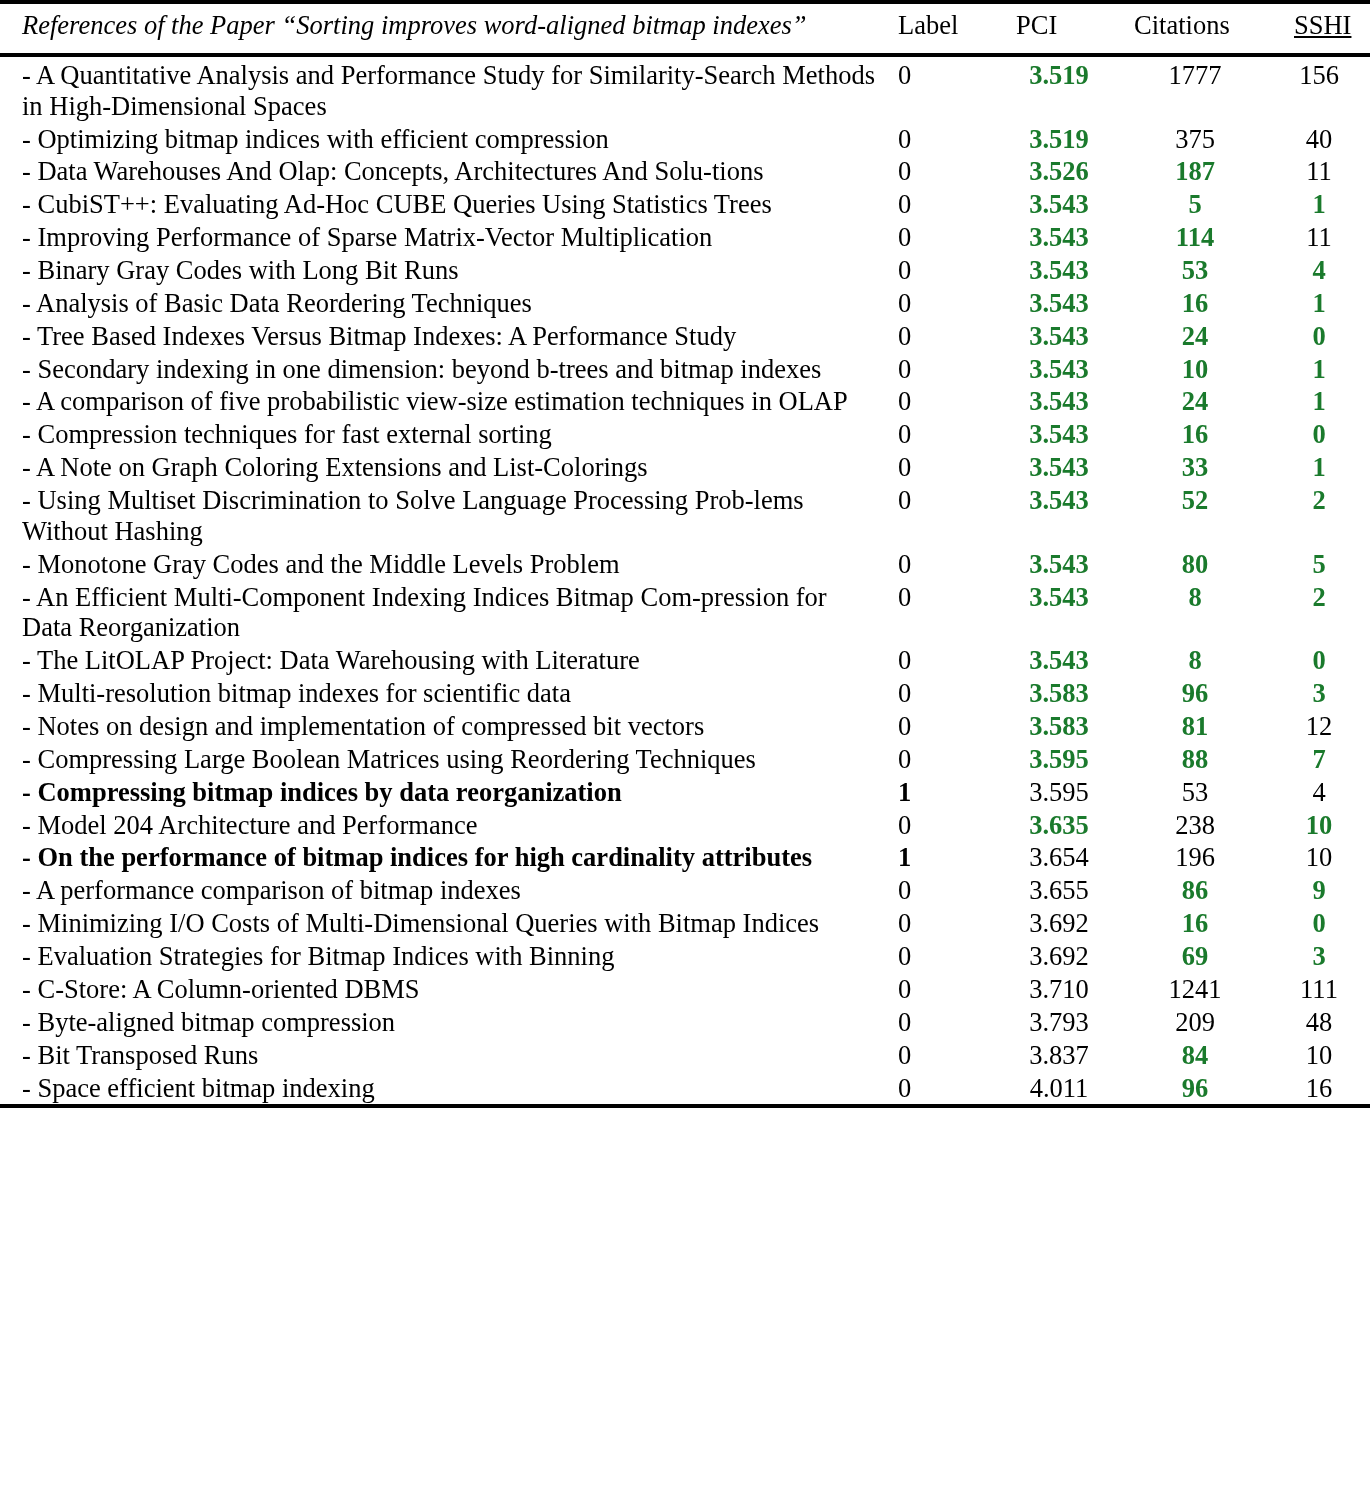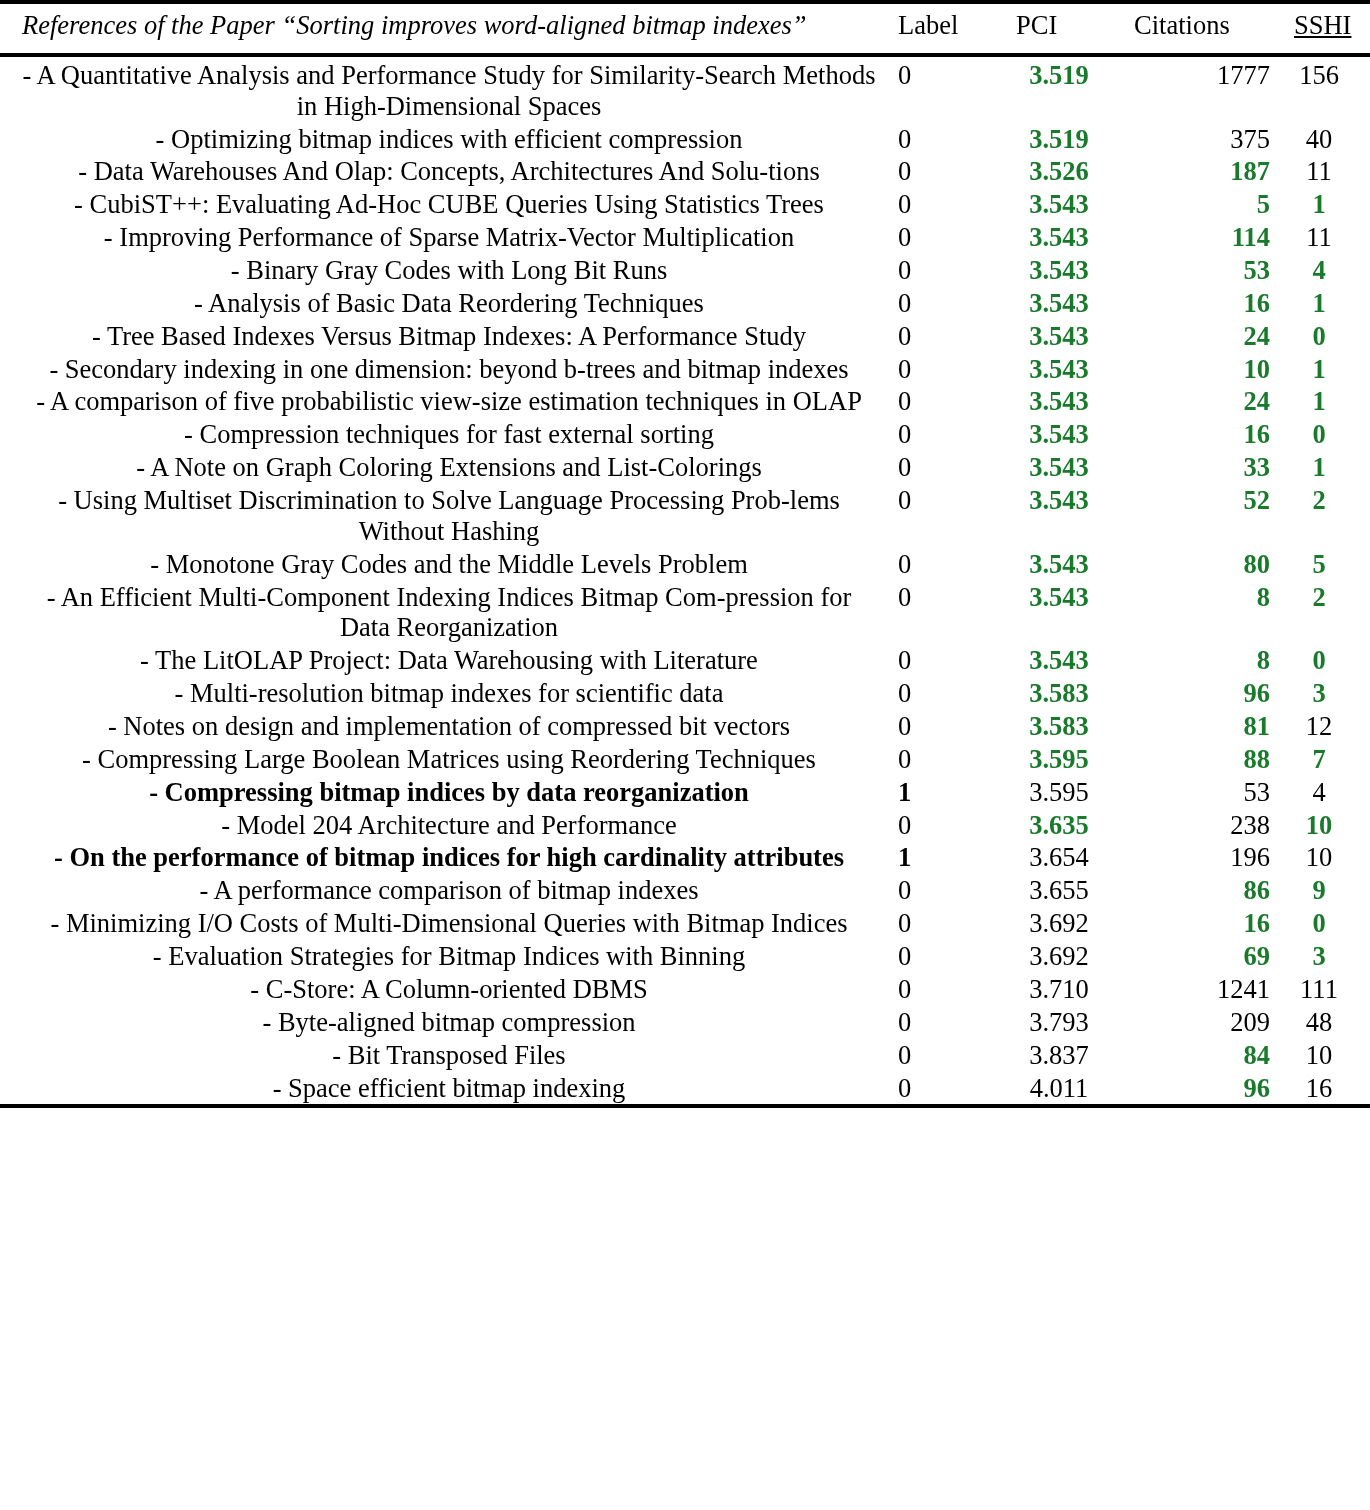--- a/index.html
+++ b/index.html
@@ -62,7 +62,7 @@
     padding: 0;
   }
   td.ref-cell {
-    text-align: center;
+    text-align: left;
     padding-left: 22px;
     padding-right: 14px;
     padding-top: 1px;

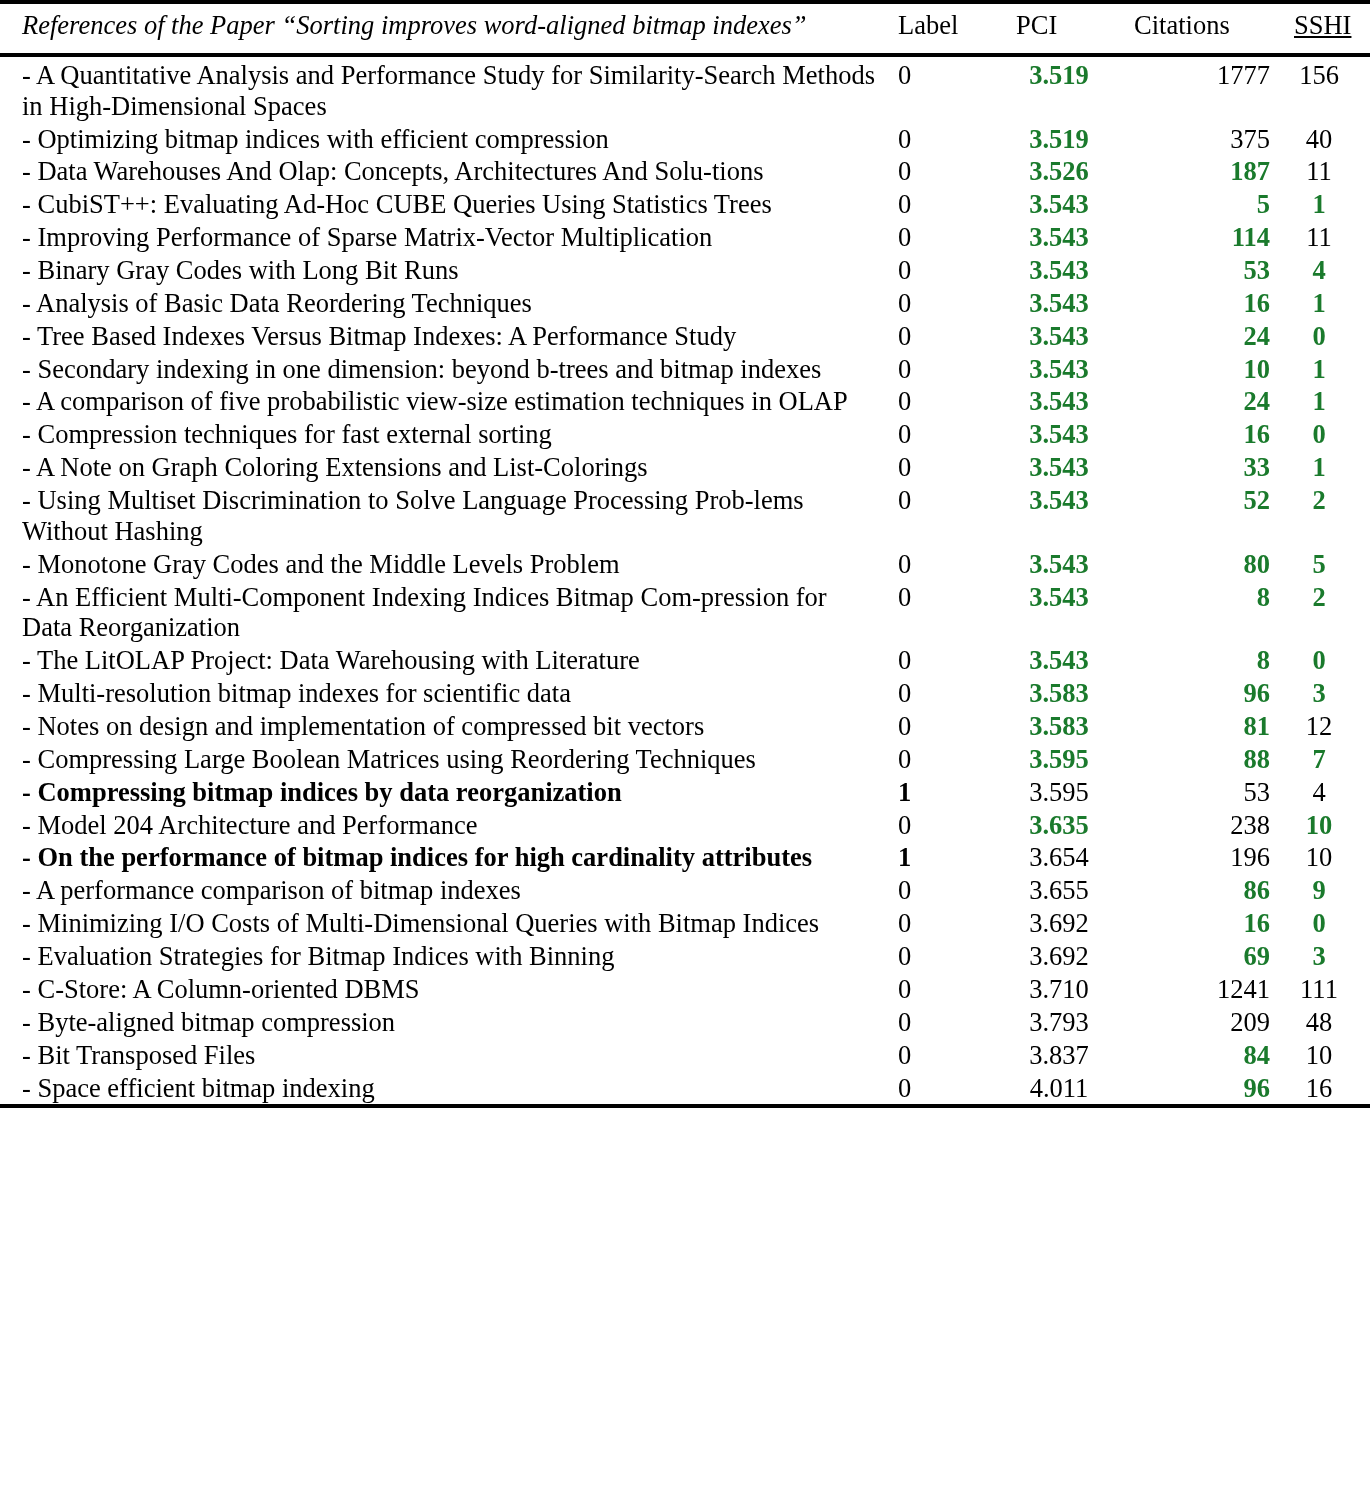--- a/index.html
+++ b/index.html
@@ -77,7 +77,7 @@
   }
   td.label-cell { text-align: left; padding-left: 8px; }
   td.pci-cell   { padding-right: 4px; }
-  td.cit-cell   { text-align: right; padding-right: 10px; }
+  td.cit-cell   { text-align: center; padding-right: 10px; }
   td.sshi-cell  { text-align: center; padding-right: 12px; }
 
   .green { color: #1a7a2c; }

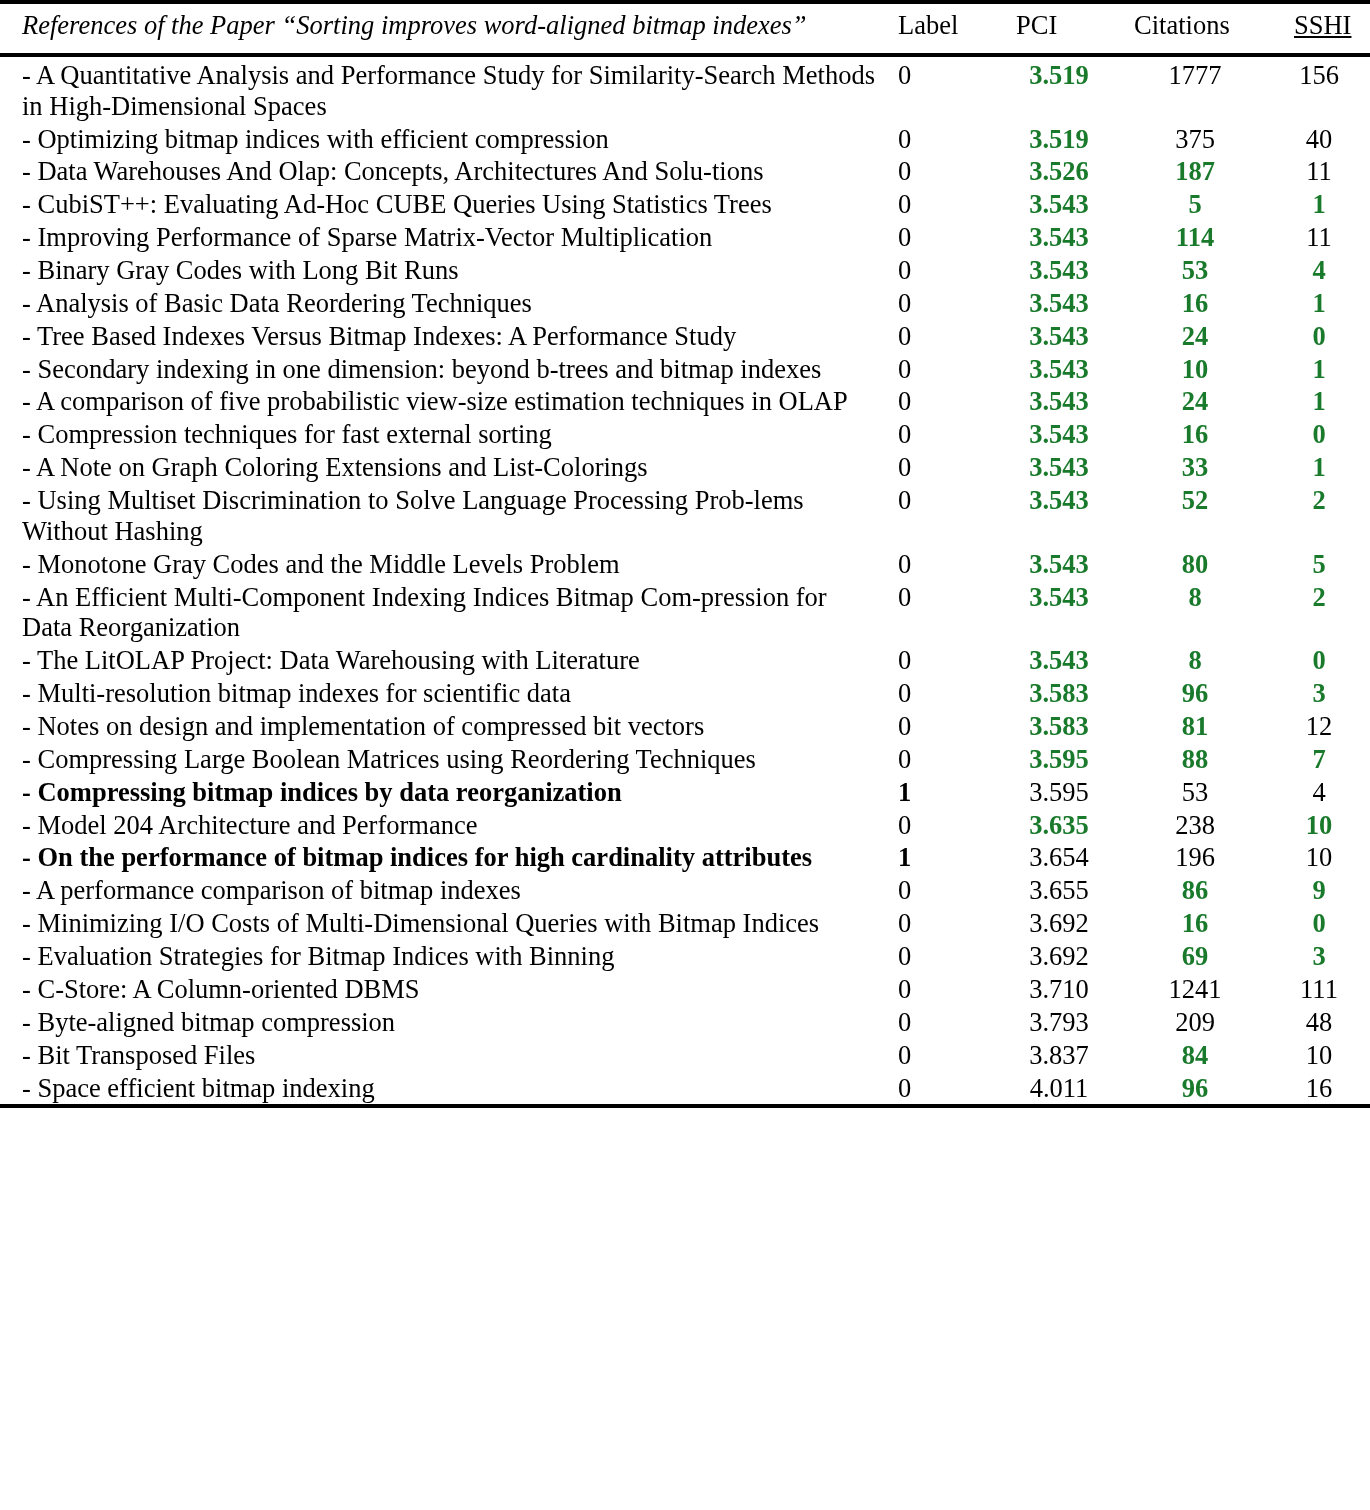--- a/index.html
+++ b/index.html
@@ -304,7 +304,7 @@
           <td class="num-cell sshi-cell">48</td>
         </tr>
         <tr>
-          <td class="ref-cell">- Bit Transposed Files</td>
+          <td class="ref-cell">- Bit Transposed Runs</td>
           <td class="num-cell label-cell">0</td>
           <td class="num-cell pci-cell">3.837</td>
           <td class="num-cell cit-cell green bold">84</td>

